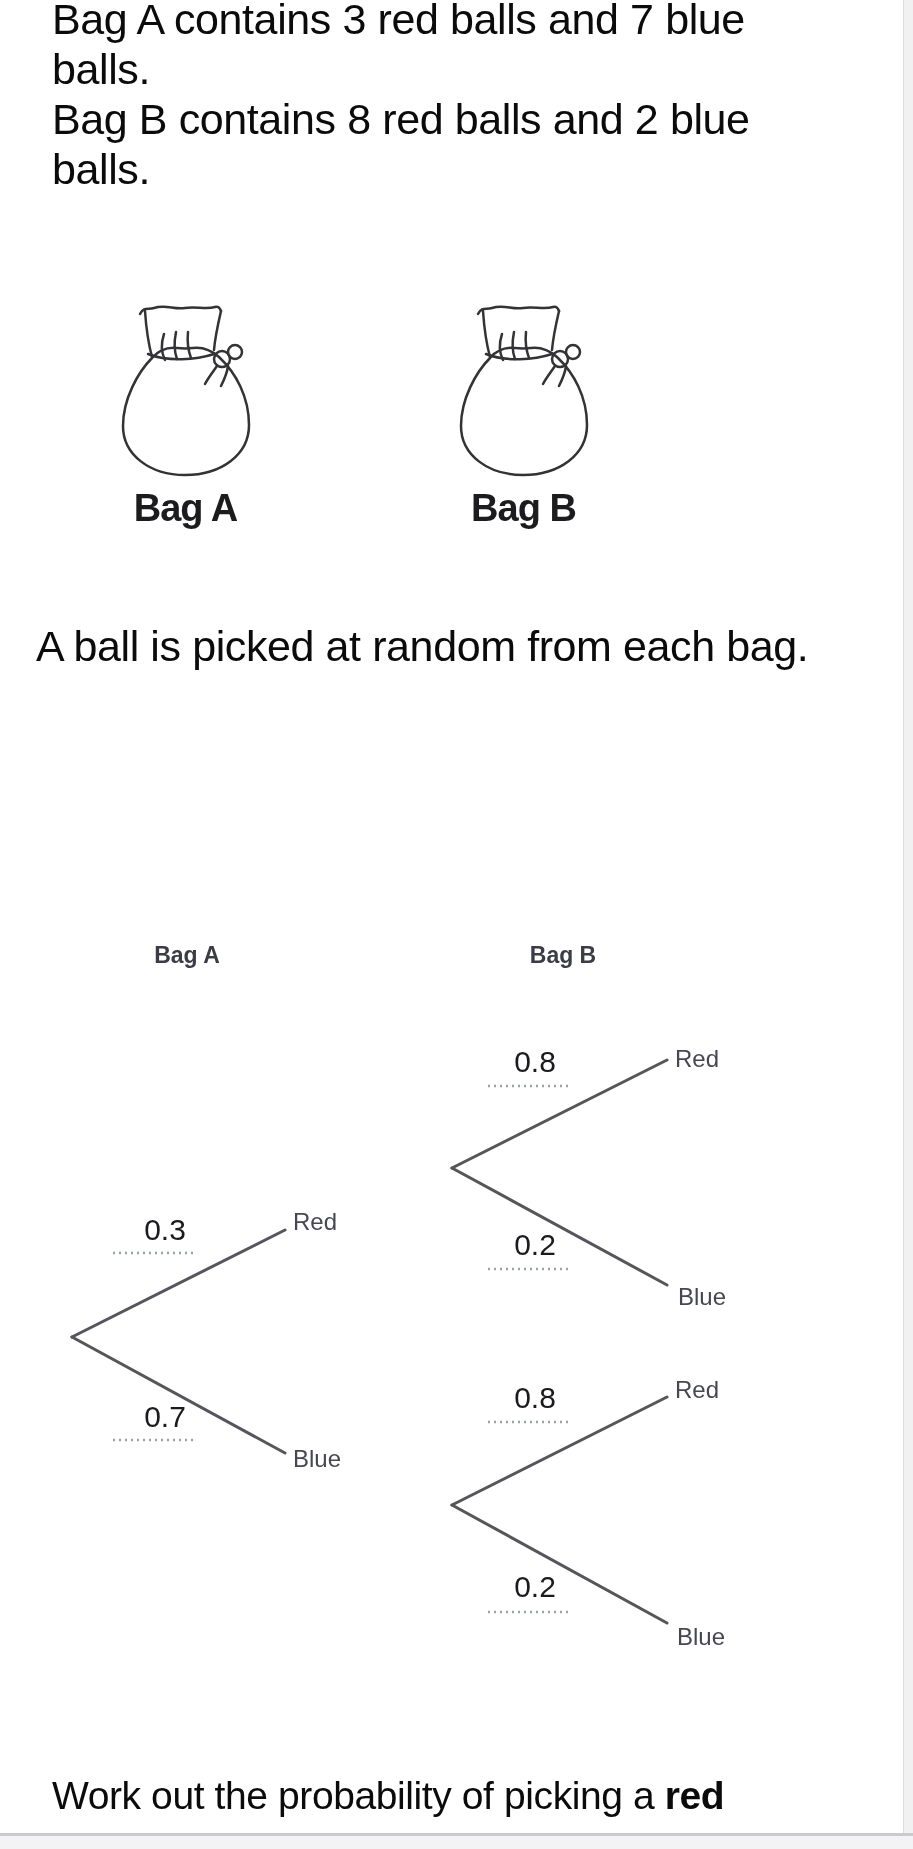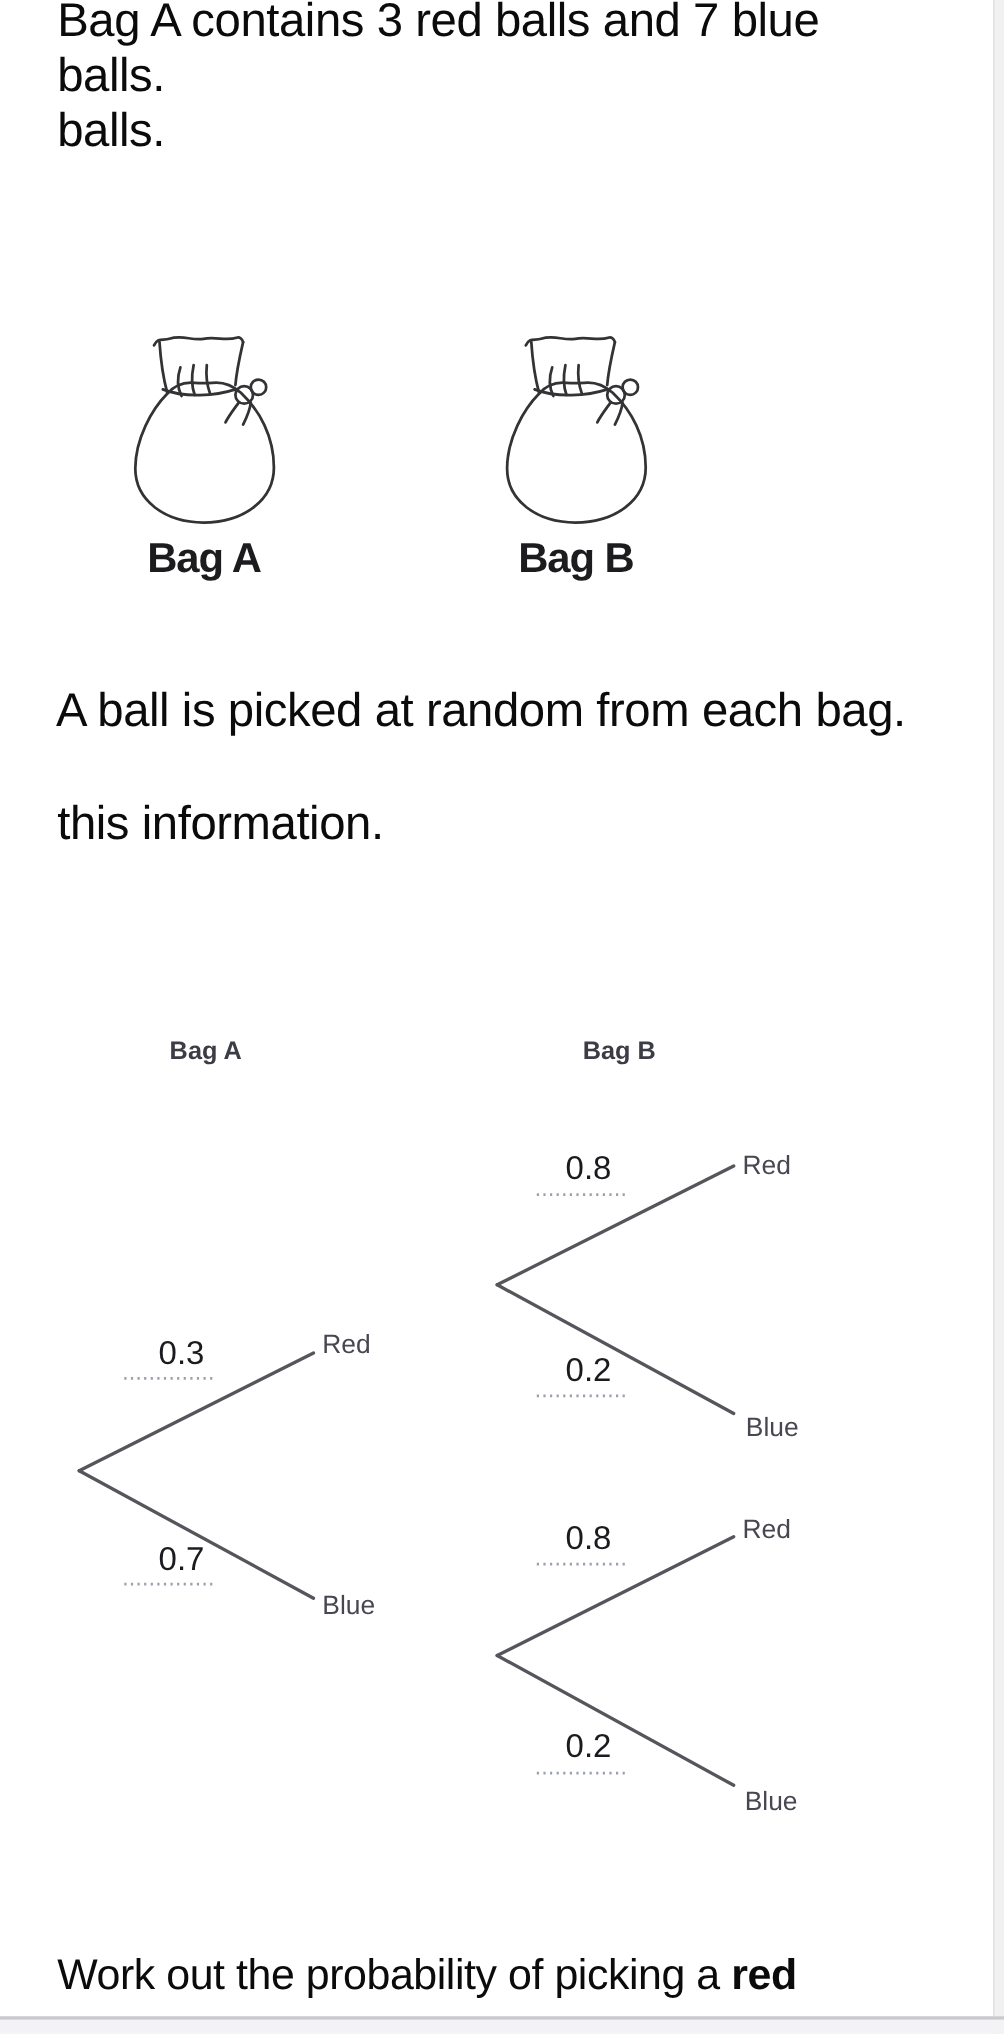--- a/index.html
+++ b/index.html
@@ -44,6 +44,7 @@
 <div class="abs" style="left:52px;top:-6px;">
   <div class="para-line">Bag A contains 3 red balls and 7 blue</div>
   <div class="para-line">balls.</div>
+  <div class="para-line">Bag B contains 8 red balls and 2 blue</div>
   <div class="para-line">balls.</div>
 </div>
 

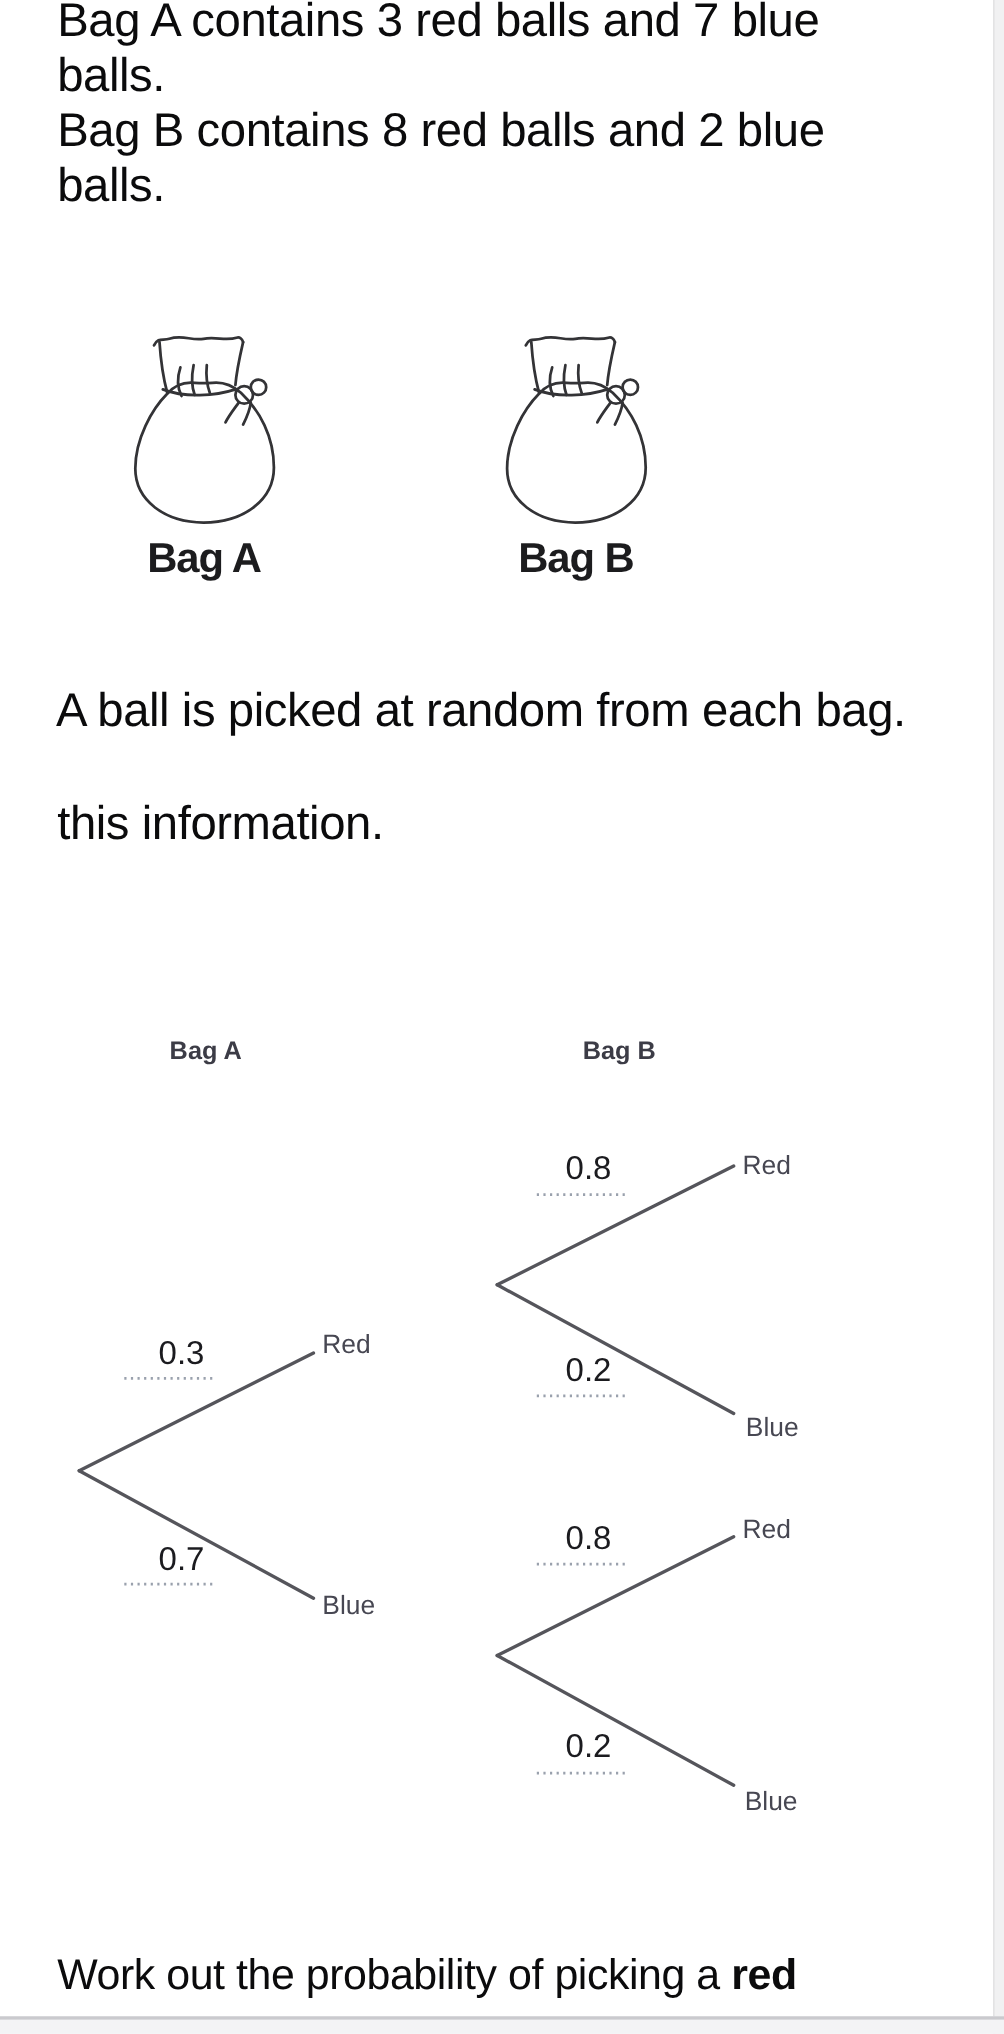--- a/index.html
+++ b/index.html
@@ -81,7 +81,7 @@
 <div class="abs bag-label" style="left:108px;top:486px;">Bag A</div>
 <div class="abs bag-label" style="left:446px;top:486px;">Bag B</div>
 
-<div class="abs para-line" style="left:51px;top:621px;">A ball is picked at random from each bag.</div>
+<div class="abs para-line" style="left:36px;top:621px;">A ball is picked at random from each bag.</div>
 
 <div class="abs" style="left:52px;top:724px;">
   <div class="para-line">this information.</div>

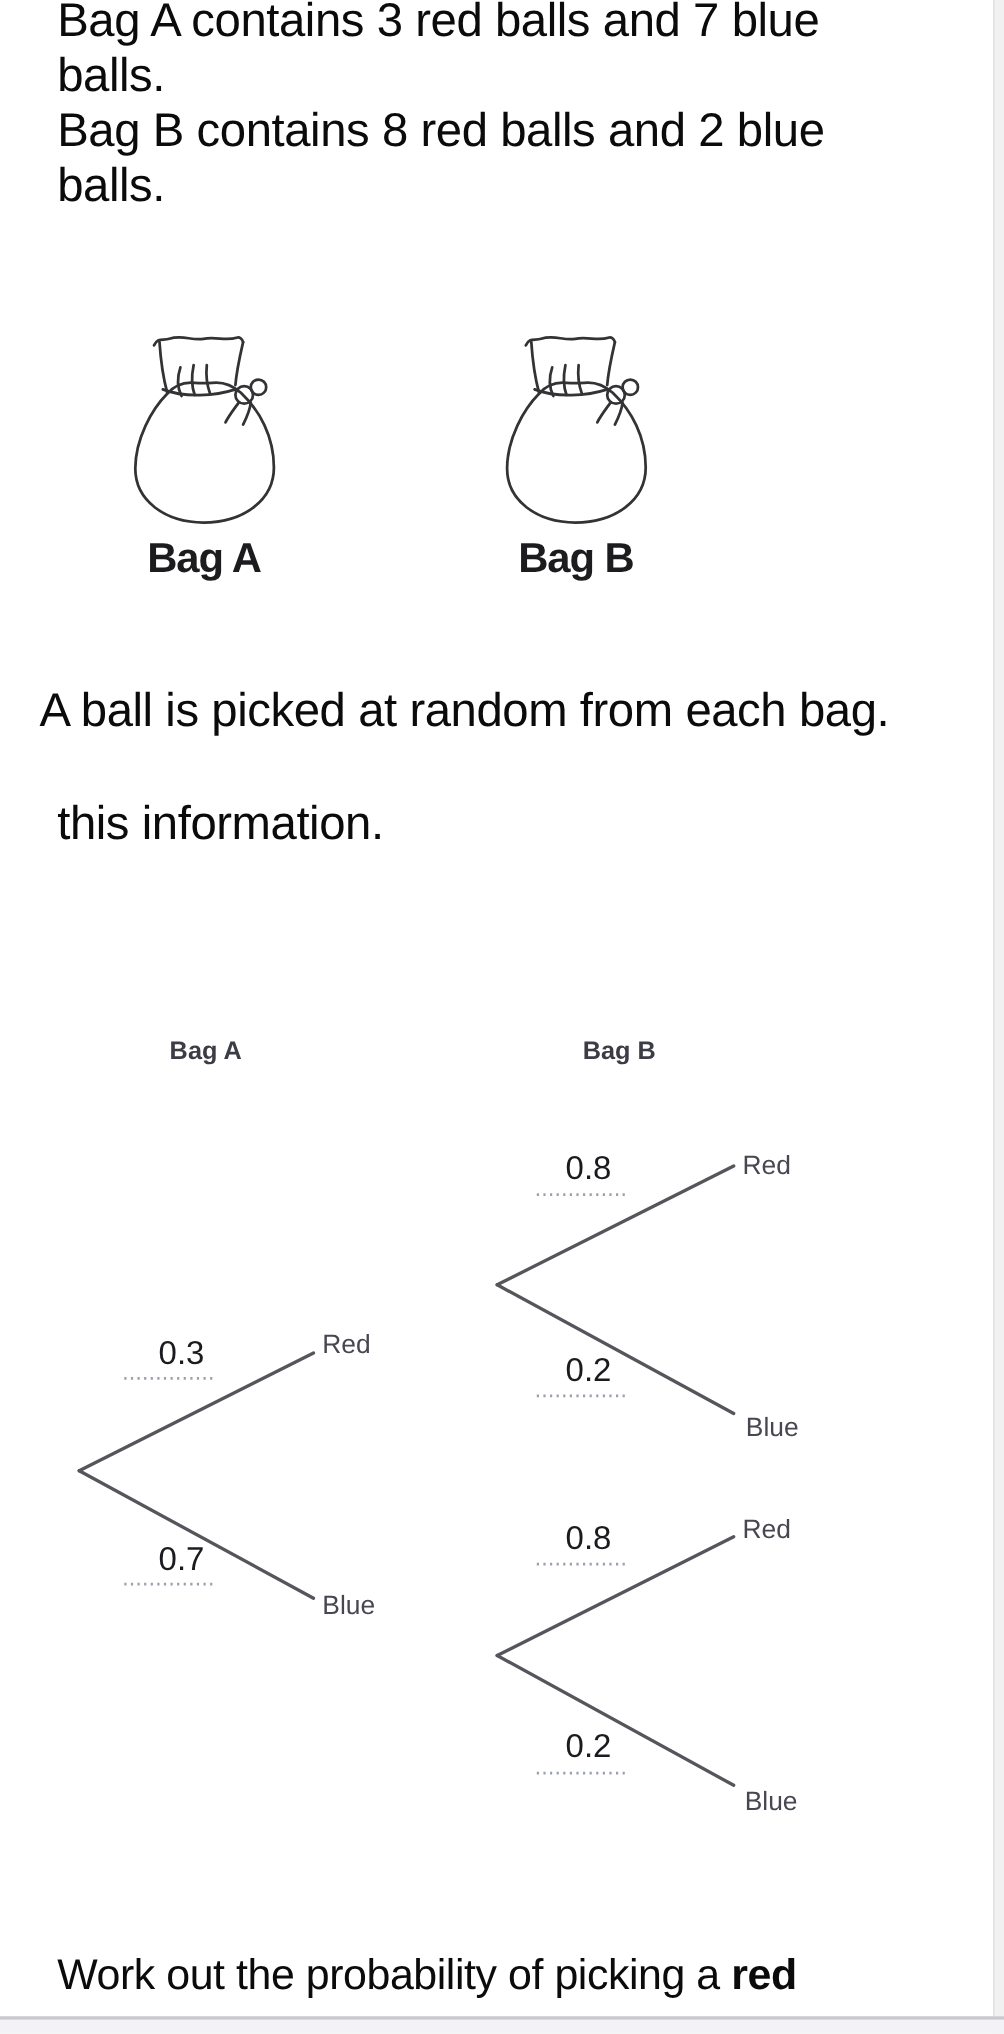--- a/index.html
+++ b/index.html
@@ -84,7 +84,6 @@
 <div class="abs para-line" style="left:36px;top:621px;">A ball is picked at random from each bag.</div>
 
 <div class="abs" style="left:52px;top:724px;">
-  <div class="para-line">this information.</div>
 </div>
 
 <svg class="abs" style="left:0;top:930px;" width="913" height="730" viewBox="0 930 913 730">

